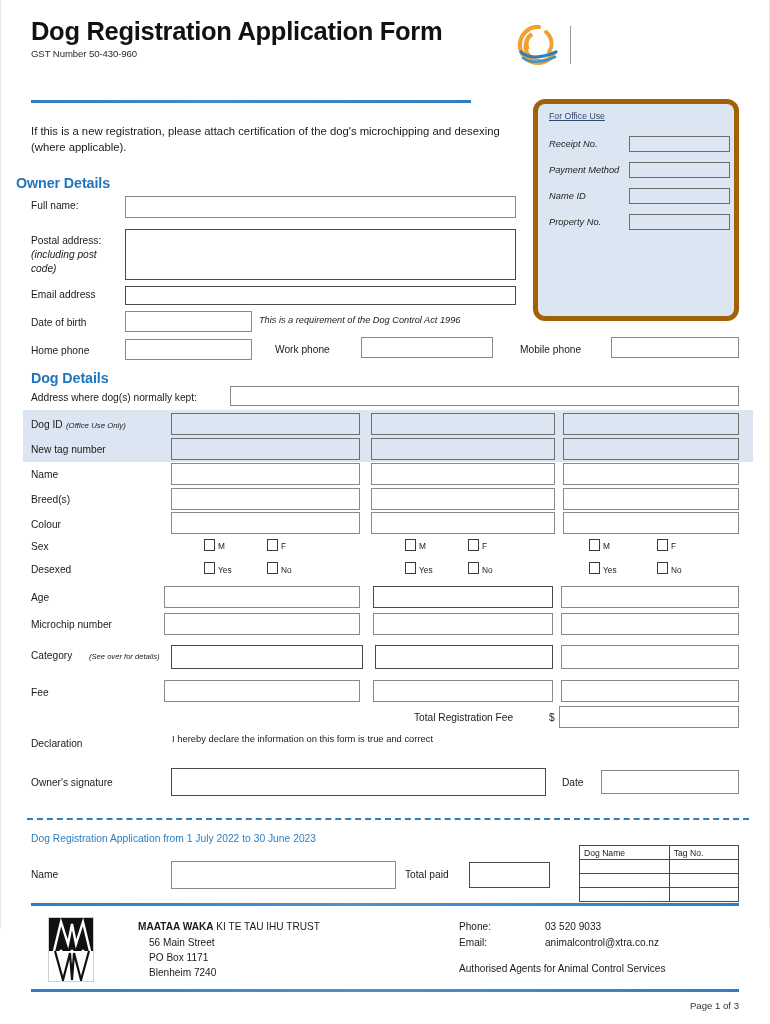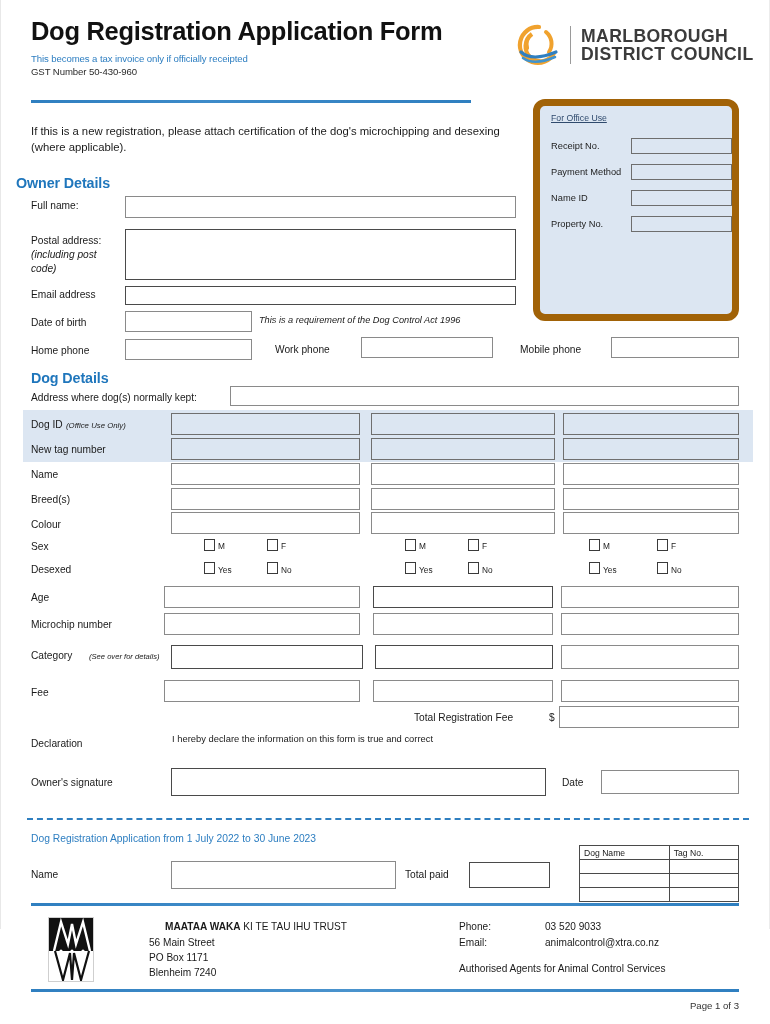--- a/index.html
+++ b/index.html
@@ -209,10 +209,6 @@
       </svg>
     </div>
     <div class="logo-divider"></div>
-    <div class="logo-text">
-      <div class="logo-l1">MARLBOROUGH</div>
-      <div class="logo-l2">DISTRICT COUNCIL</div>
-    </div>
   </div>
 
   <div class="intro">If this is a new registration, please attach certification of the dog's microchipping and desexing (where applicable).</div>

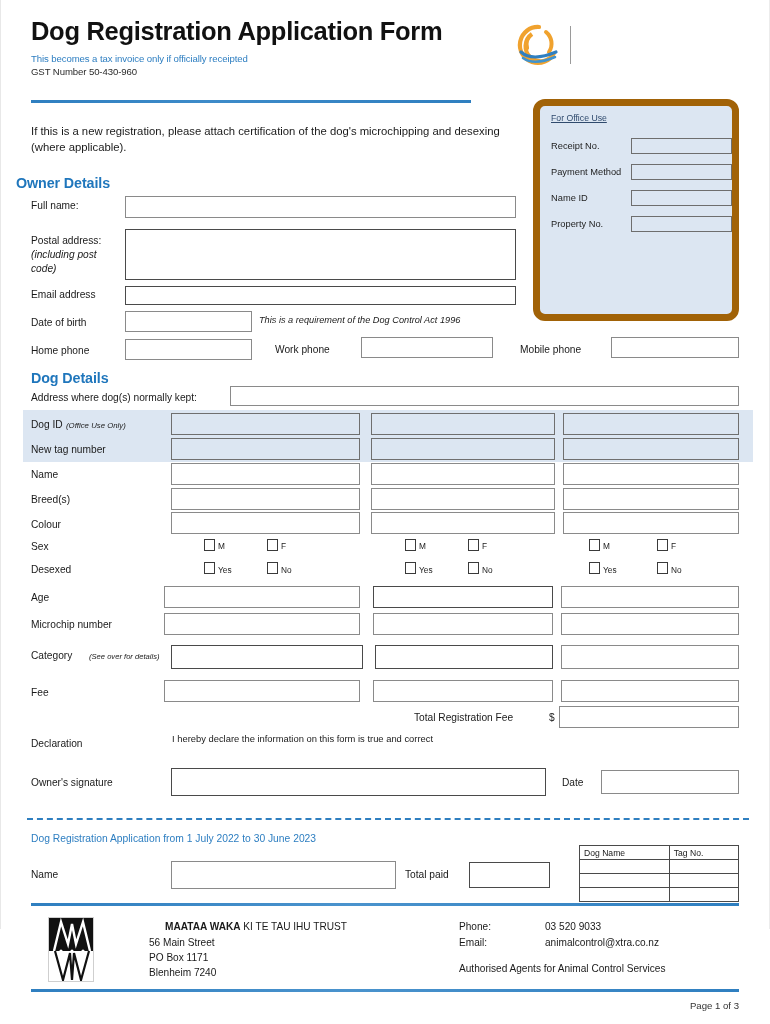--- a/index.html
+++ b/index.html
@@ -194,7 +194,6 @@
 
   <div class="hdr">
     <div class="hdr-title">Dog Registration Application Form</div>
-    <div class="hdr-tax">This becomes a tax invoice only if officially receipted</div>
     <div class="hdr-gst">GST Number 50-430-960</div>
   </div>
   <div class="hdr-rule"></div>

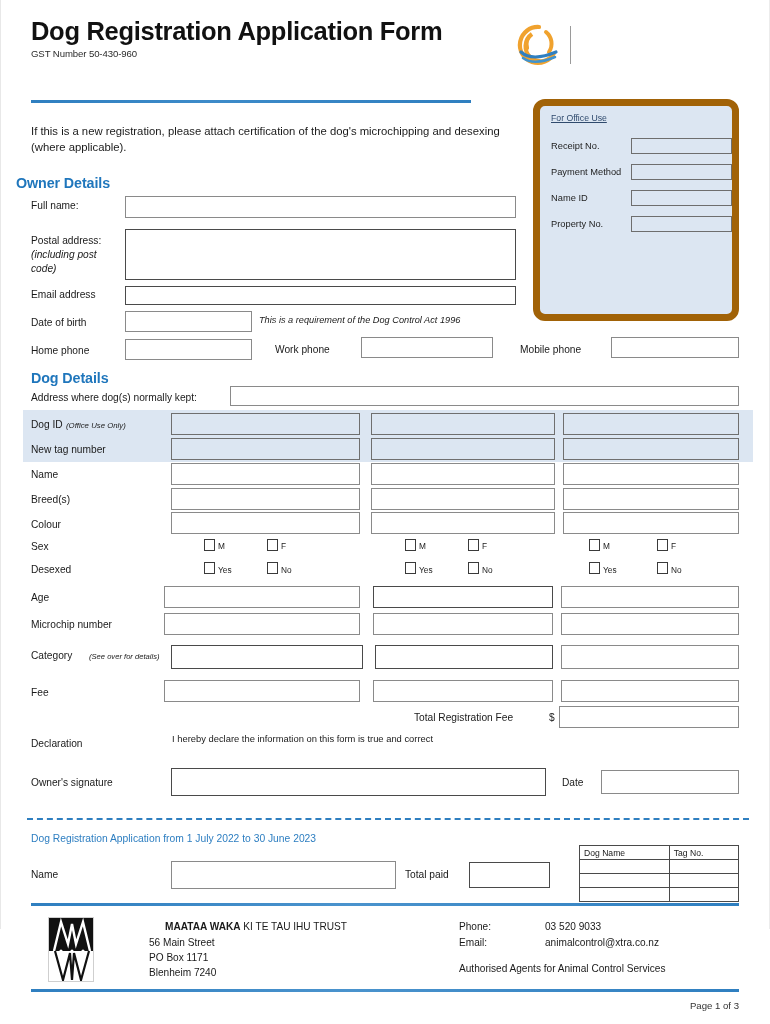--- a/index.html
+++ b/index.html
@@ -66,7 +66,7 @@
     position: absolute; left: 532px; top: 99px;
     width: 206px; height: 222px;
     background: #dce6f2;
-    border: 7px solid #a16207;
+    border: 5px solid #a16207;
     border-radius: 12px;
   }
   .office-title {

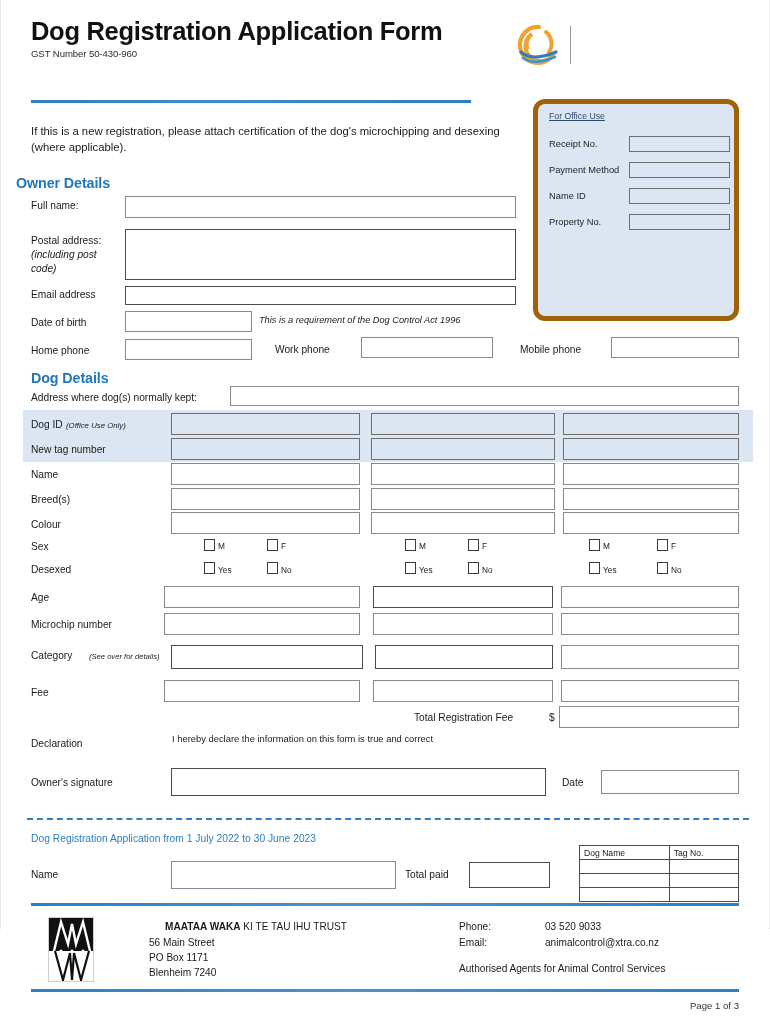--- a/index.html
+++ b/index.html
@@ -78,7 +78,7 @@
     position: absolute; left: 11px; height: 17px;
     display: flex; align-items: center;
   }
-  .office-lbl { font-size: 9.3px; color: #1d1d1d; width: 80px; }
+  .office-lbl { font-size: 9.3px; color: #1d1d1d; width: 80px; font-style: italic; }
   .office-inp {
     width: 101px; height: 16px;
     background: #dce6f2;

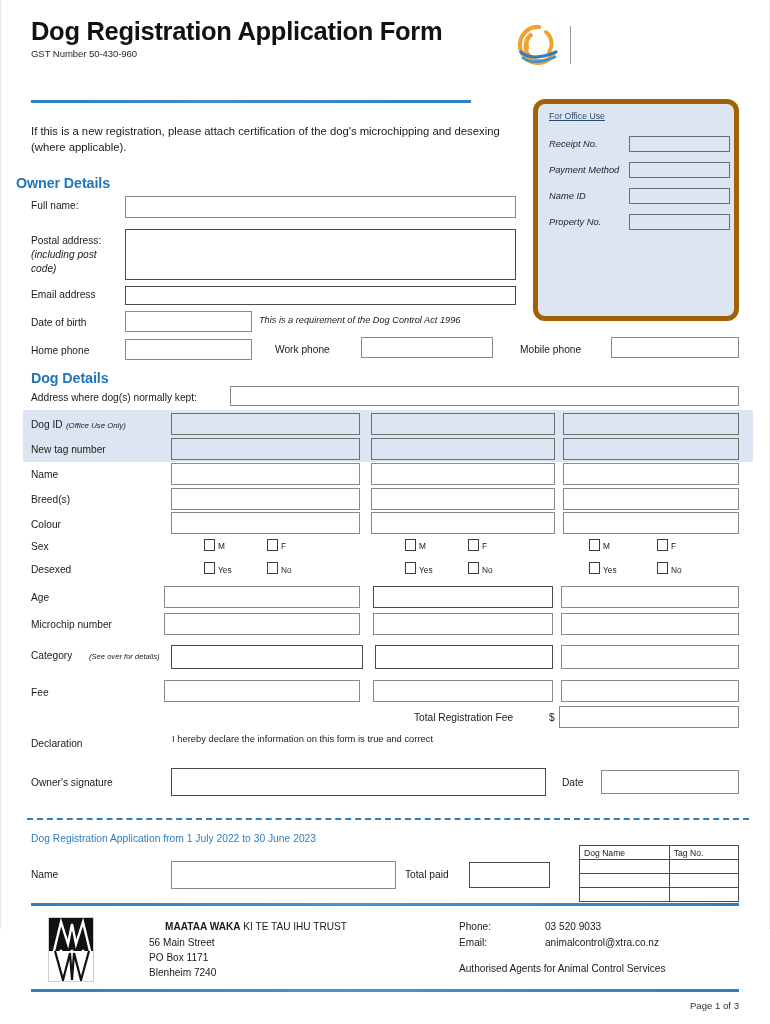--- a/index.html
+++ b/index.html
@@ -396,7 +396,7 @@
     </svg>
   </div>
 
-  <div class="foot-txt" style="left:164px; top:921px;">
+  <div class="foot-txt" style="left:137px; top:921px;">
     <span class="foot-b">MAATAA WAKA</span><span> KI TE TAU IHU TRUST</span>
   </div>
   <div class="foot-txt" style="left:148px; top:937px;">56 Main Street</div>

